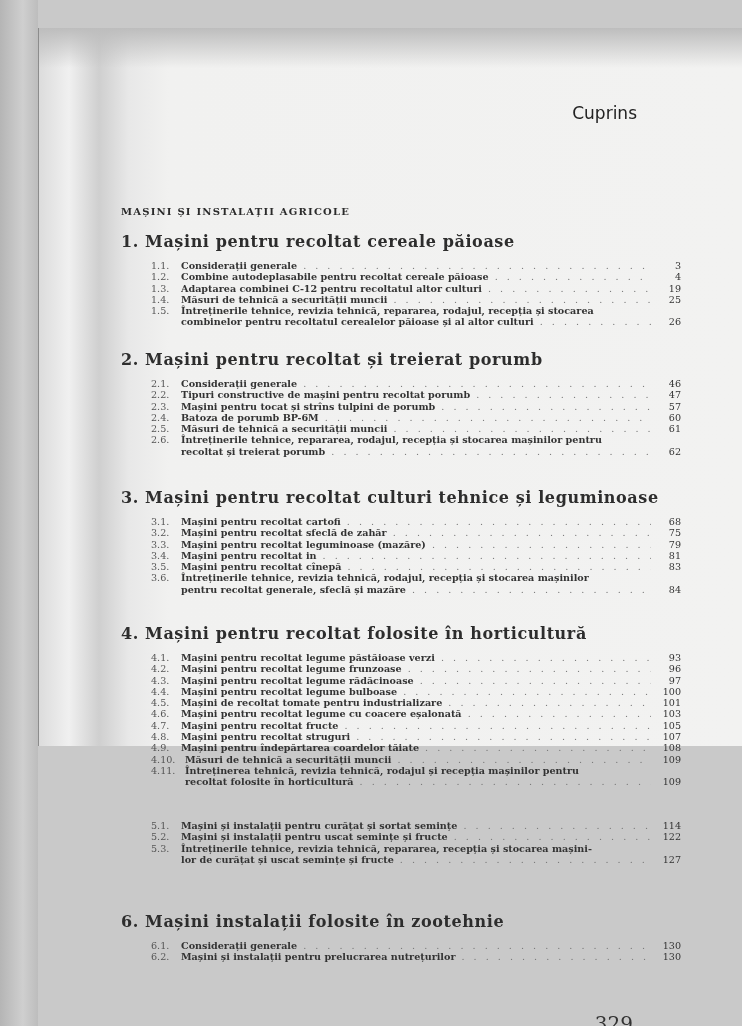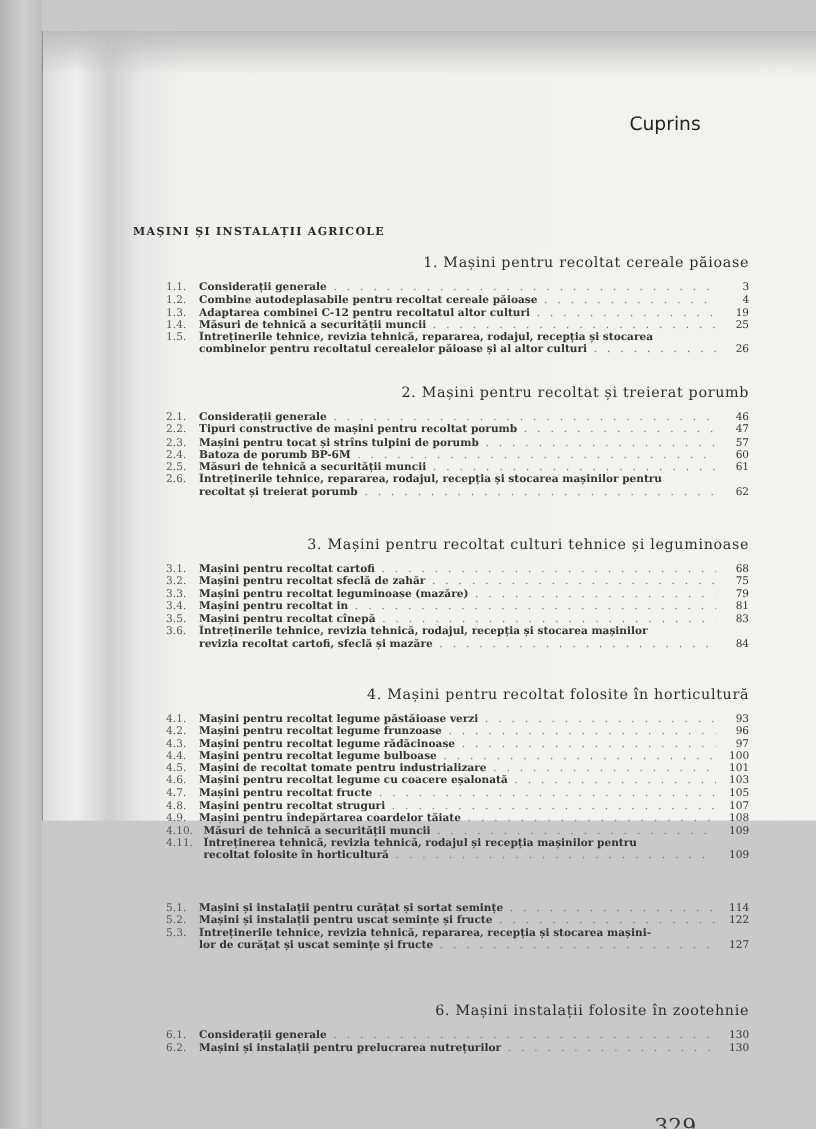--- a/index.html
+++ b/index.html
@@ -36,8 +36,8 @@
     position: absolute; left: 82px; width: 560px;
   }
   .chapter-title {
-    font-size: 13px; font-weight: normal; letter-spacing: 0.6px; color: #2d2d2d;
-    margin-bottom: 9px; white-space: nowrap; text-align: right;
+    font-size: 16px; font-weight: bold; letter-spacing: 0.6px; color: #2d2d2d;
+    margin-bottom: 9px; white-space: nowrap;
   }
   .entry {
     display: flex; align-items: flex-start; font-size: 9.6px; line-height: 11.3px;

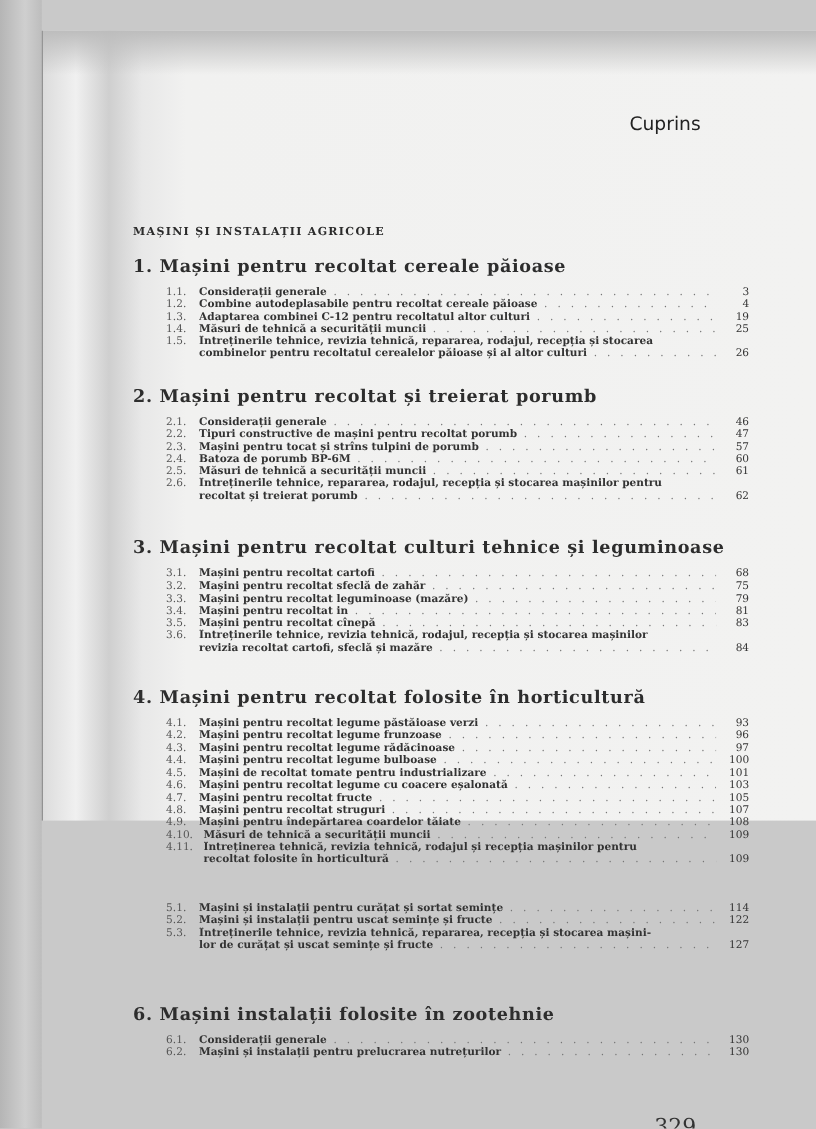--- a/index.html
+++ b/index.html
@@ -150,7 +150,7 @@
         </div>
         <div class="entry">
           <span class="num">3.6.</span>
-          <span class="txt"><span>Întreținerile tehnice, revizia tehnică, rodajul, recepția și stocarea mașinilor</span><br><span>revizia recoltat cartofi, sfeclă și mazăre</span><span class="dots"> . . . . . . . . . . . . . . . . . . . . . . . . . . . . . . . . . . . . . . . . . . . . . . . . . . . . . . . . . . . . </span></span>
+          <span class="txt"><span>Întreținerile tehnice, revizia tehnică, rodajul, recepția și stocarea mașinilor</span><br><span>pentru recoltat generale, sfeclă și mazăre</span><span class="dots"> . . . . . . . . . . . . . . . . . . . . . . . . . . . . . . . . . . . . . . . . . . . . . . . . . . . . . . . . . . . . </span></span>
           <span class="pg" style="align-self: flex-end;">84</span>
         </div>
       </div>

